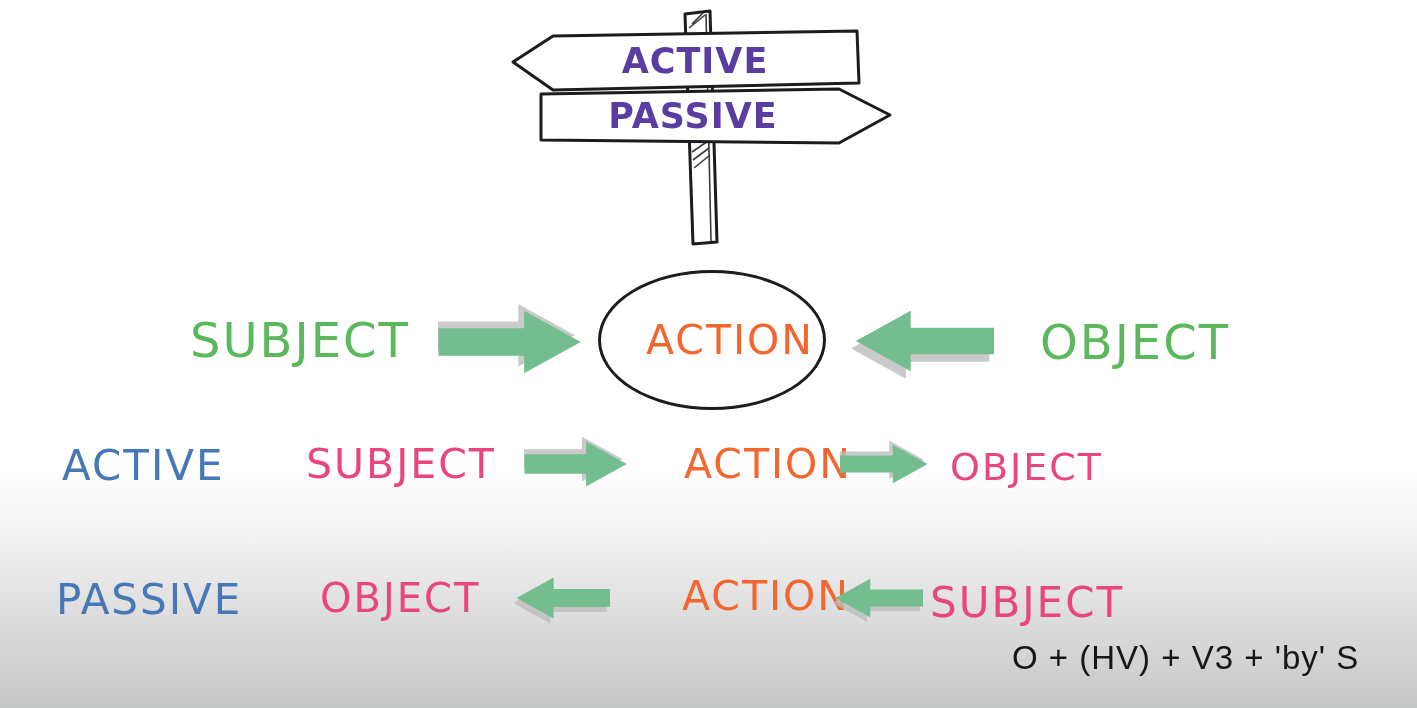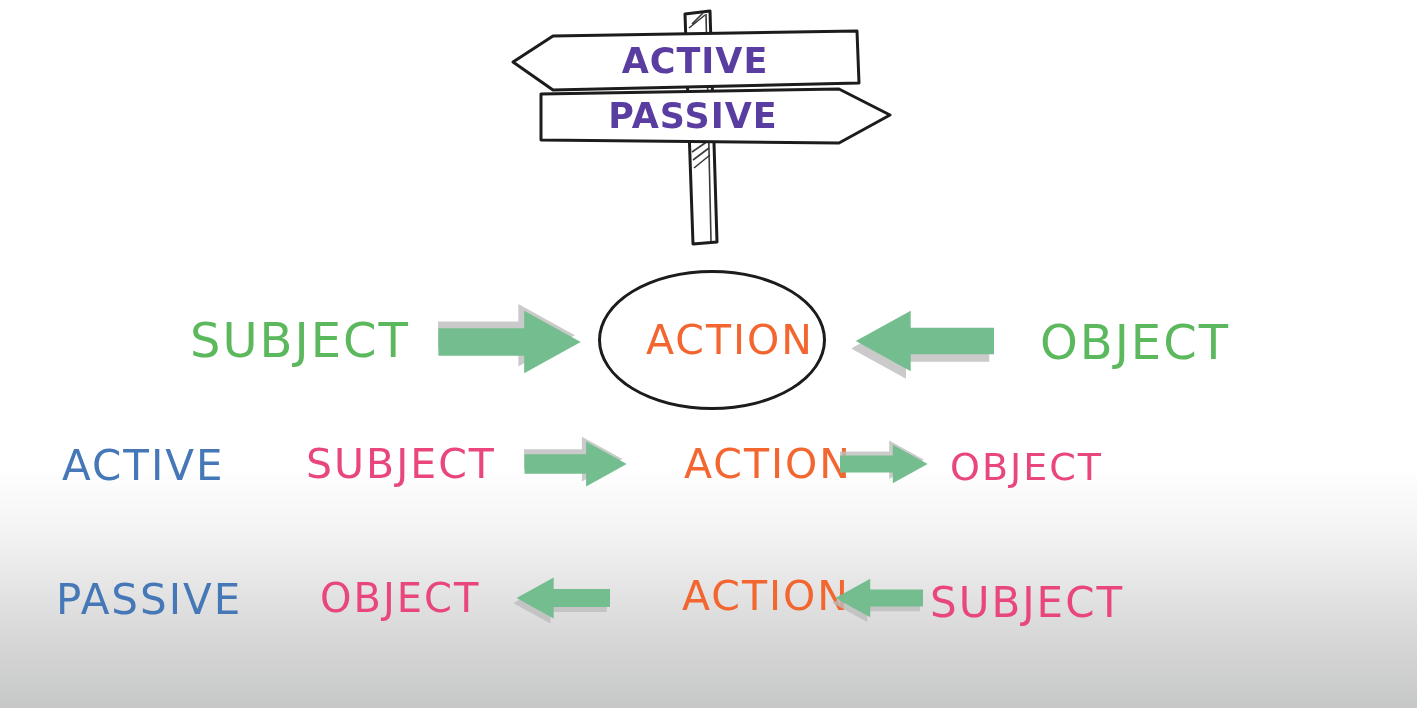--- a/index.html
+++ b/index.html
@@ -144,6 +144,7 @@
 
   <div class="word pink" style="left:930px;top:603px;font-size:42px;">SUBJECT</div>
 
+  <div class="formula" style="left:1012px;top:657px;font-size:33px;">O + (HV) + V3 + 'by' S</div>
 
 </div>
 

